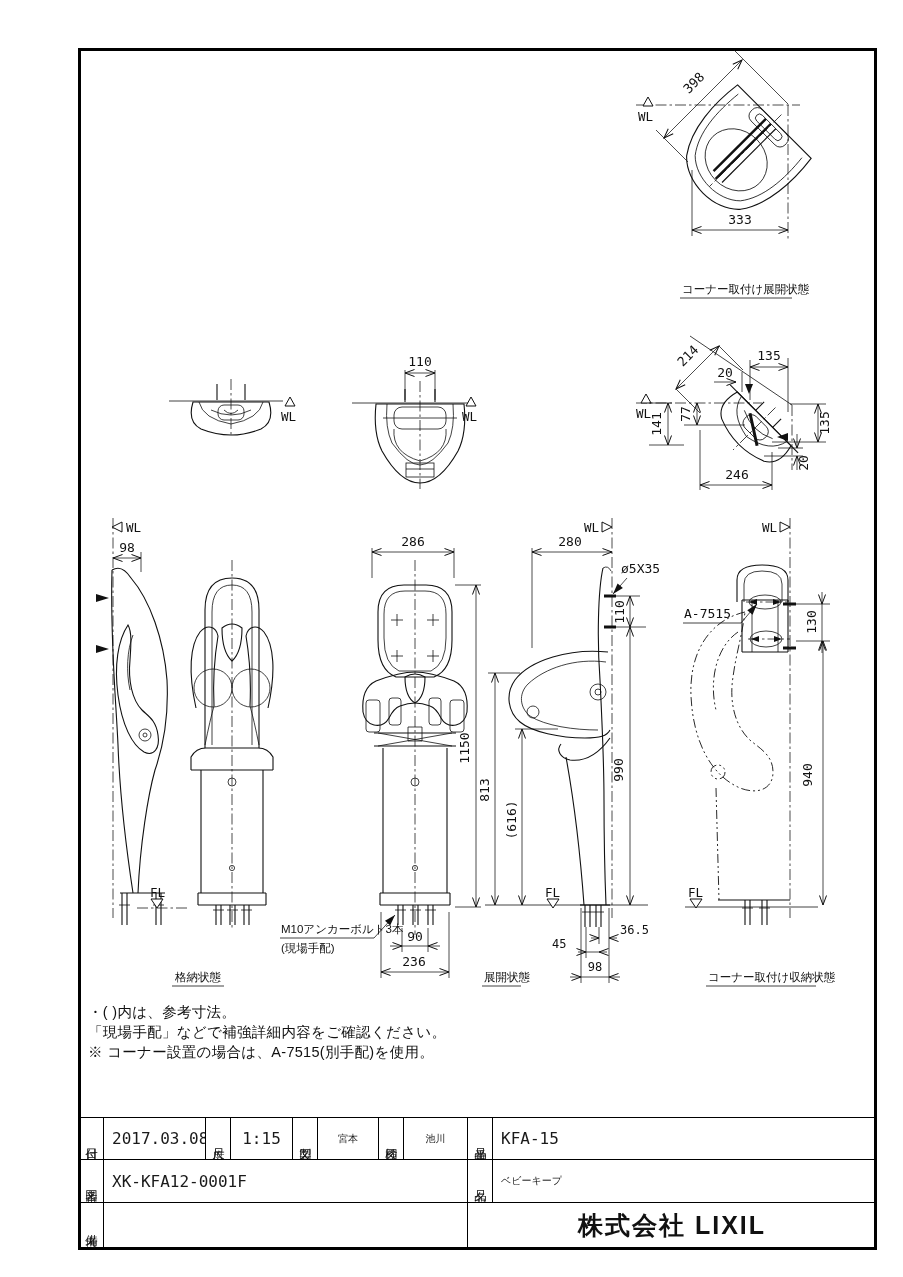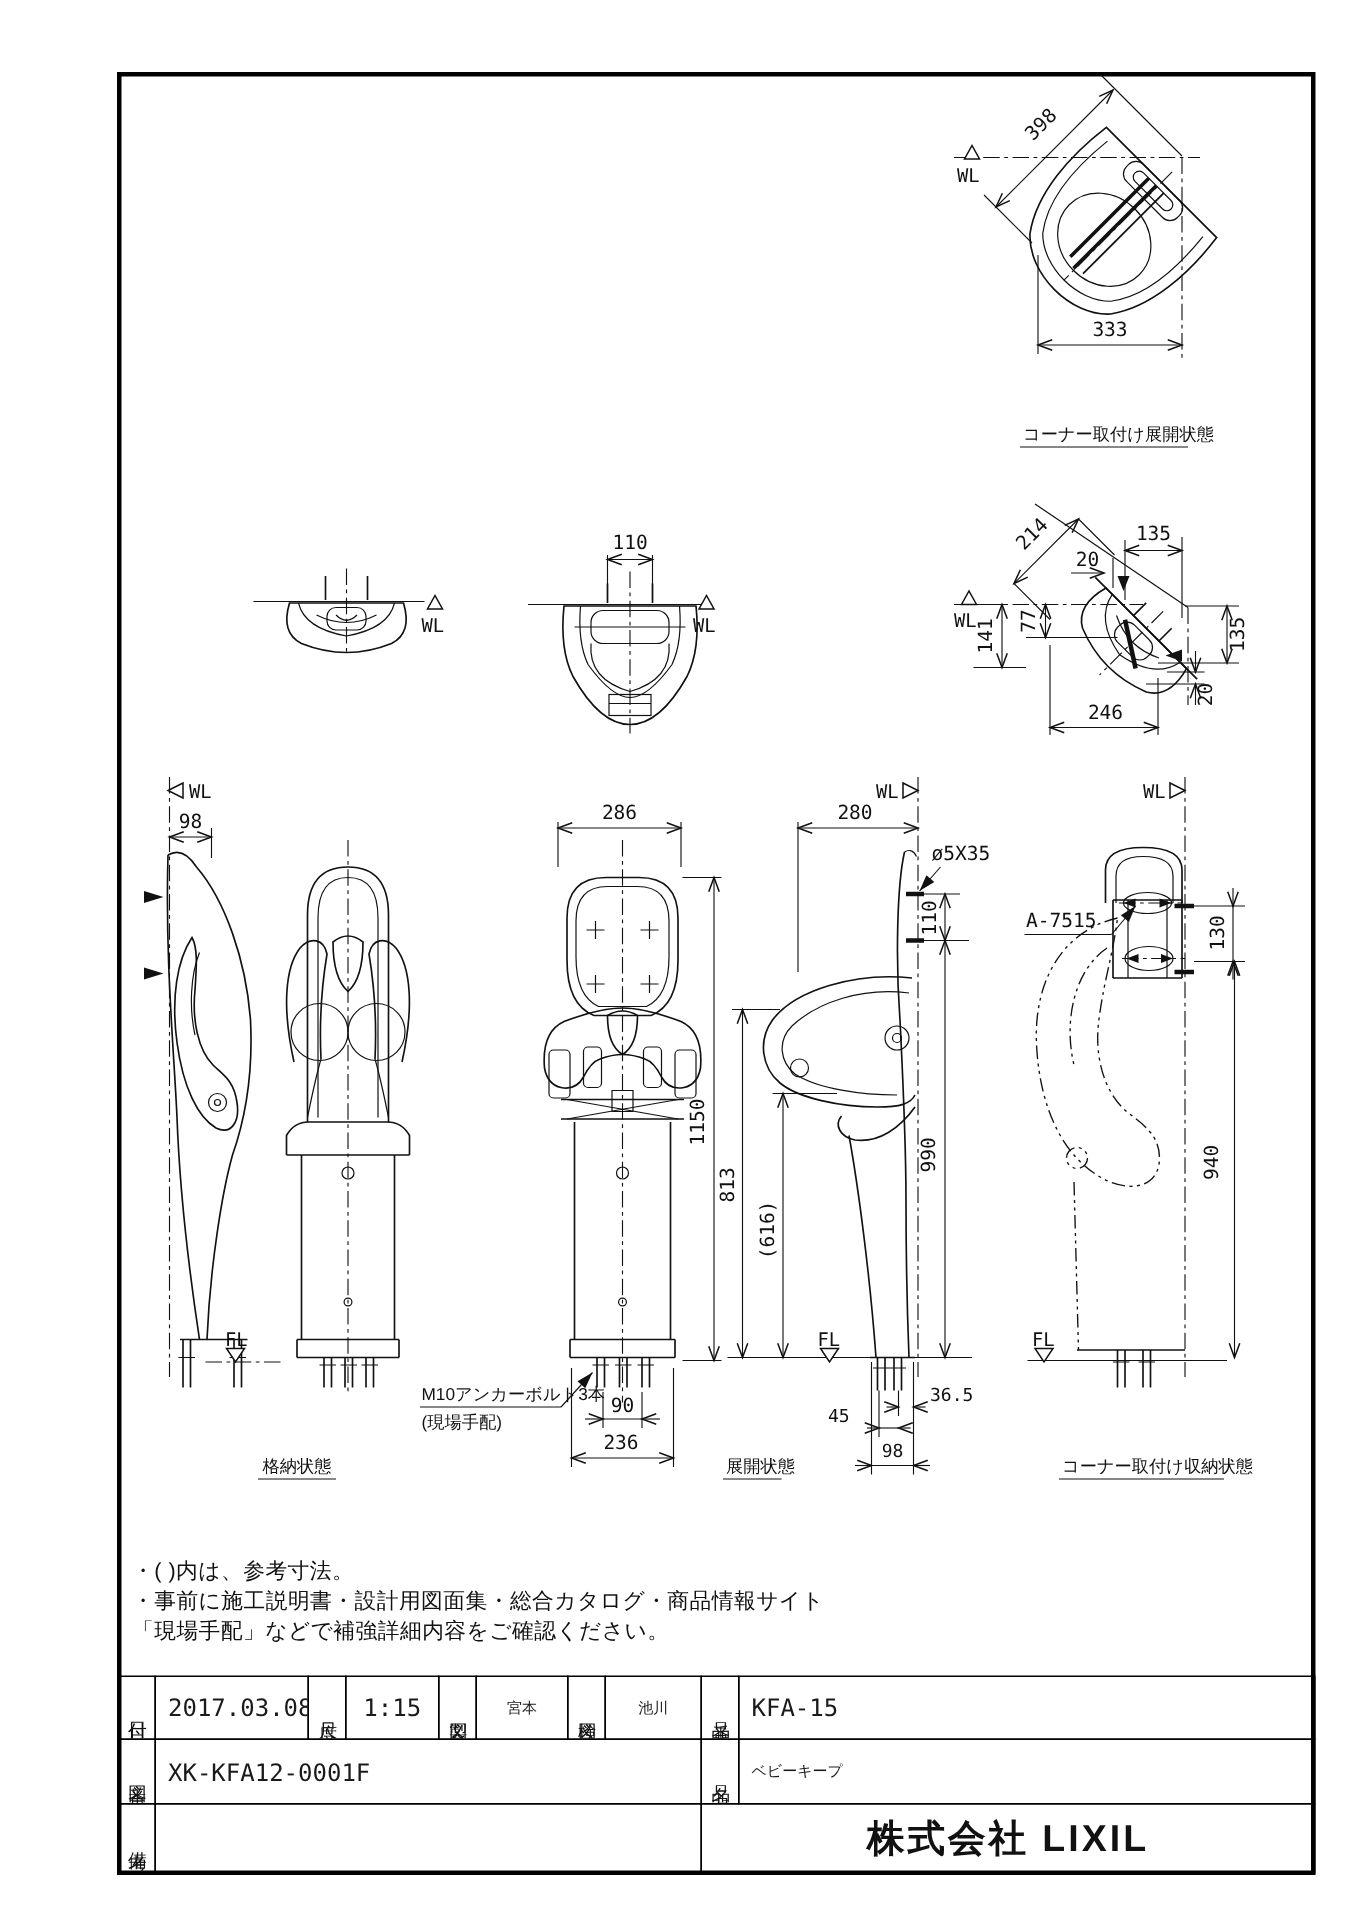--- a/index.html
+++ b/index.html
@@ -18,7 +18,7 @@
   .sym{fill:#fff;stroke:#111;stroke-width:1;}
   
   .notes{position:absolute;left:88px;top:1002px;width:470px;font-size:14.5px;line-height:20px;
-         color:#111;letter-spacing:0.3px;white-space:nowrap;margin-top:36px;}
+         color:#111;letter-spacing:0.3px;white-space:nowrap;}
   
   .tb{position:absolute;left:78px;top:1117px;width:799px;height:140px;}
   .cell{position:absolute;box-sizing:border-box;border:1px solid #000;display:flex;

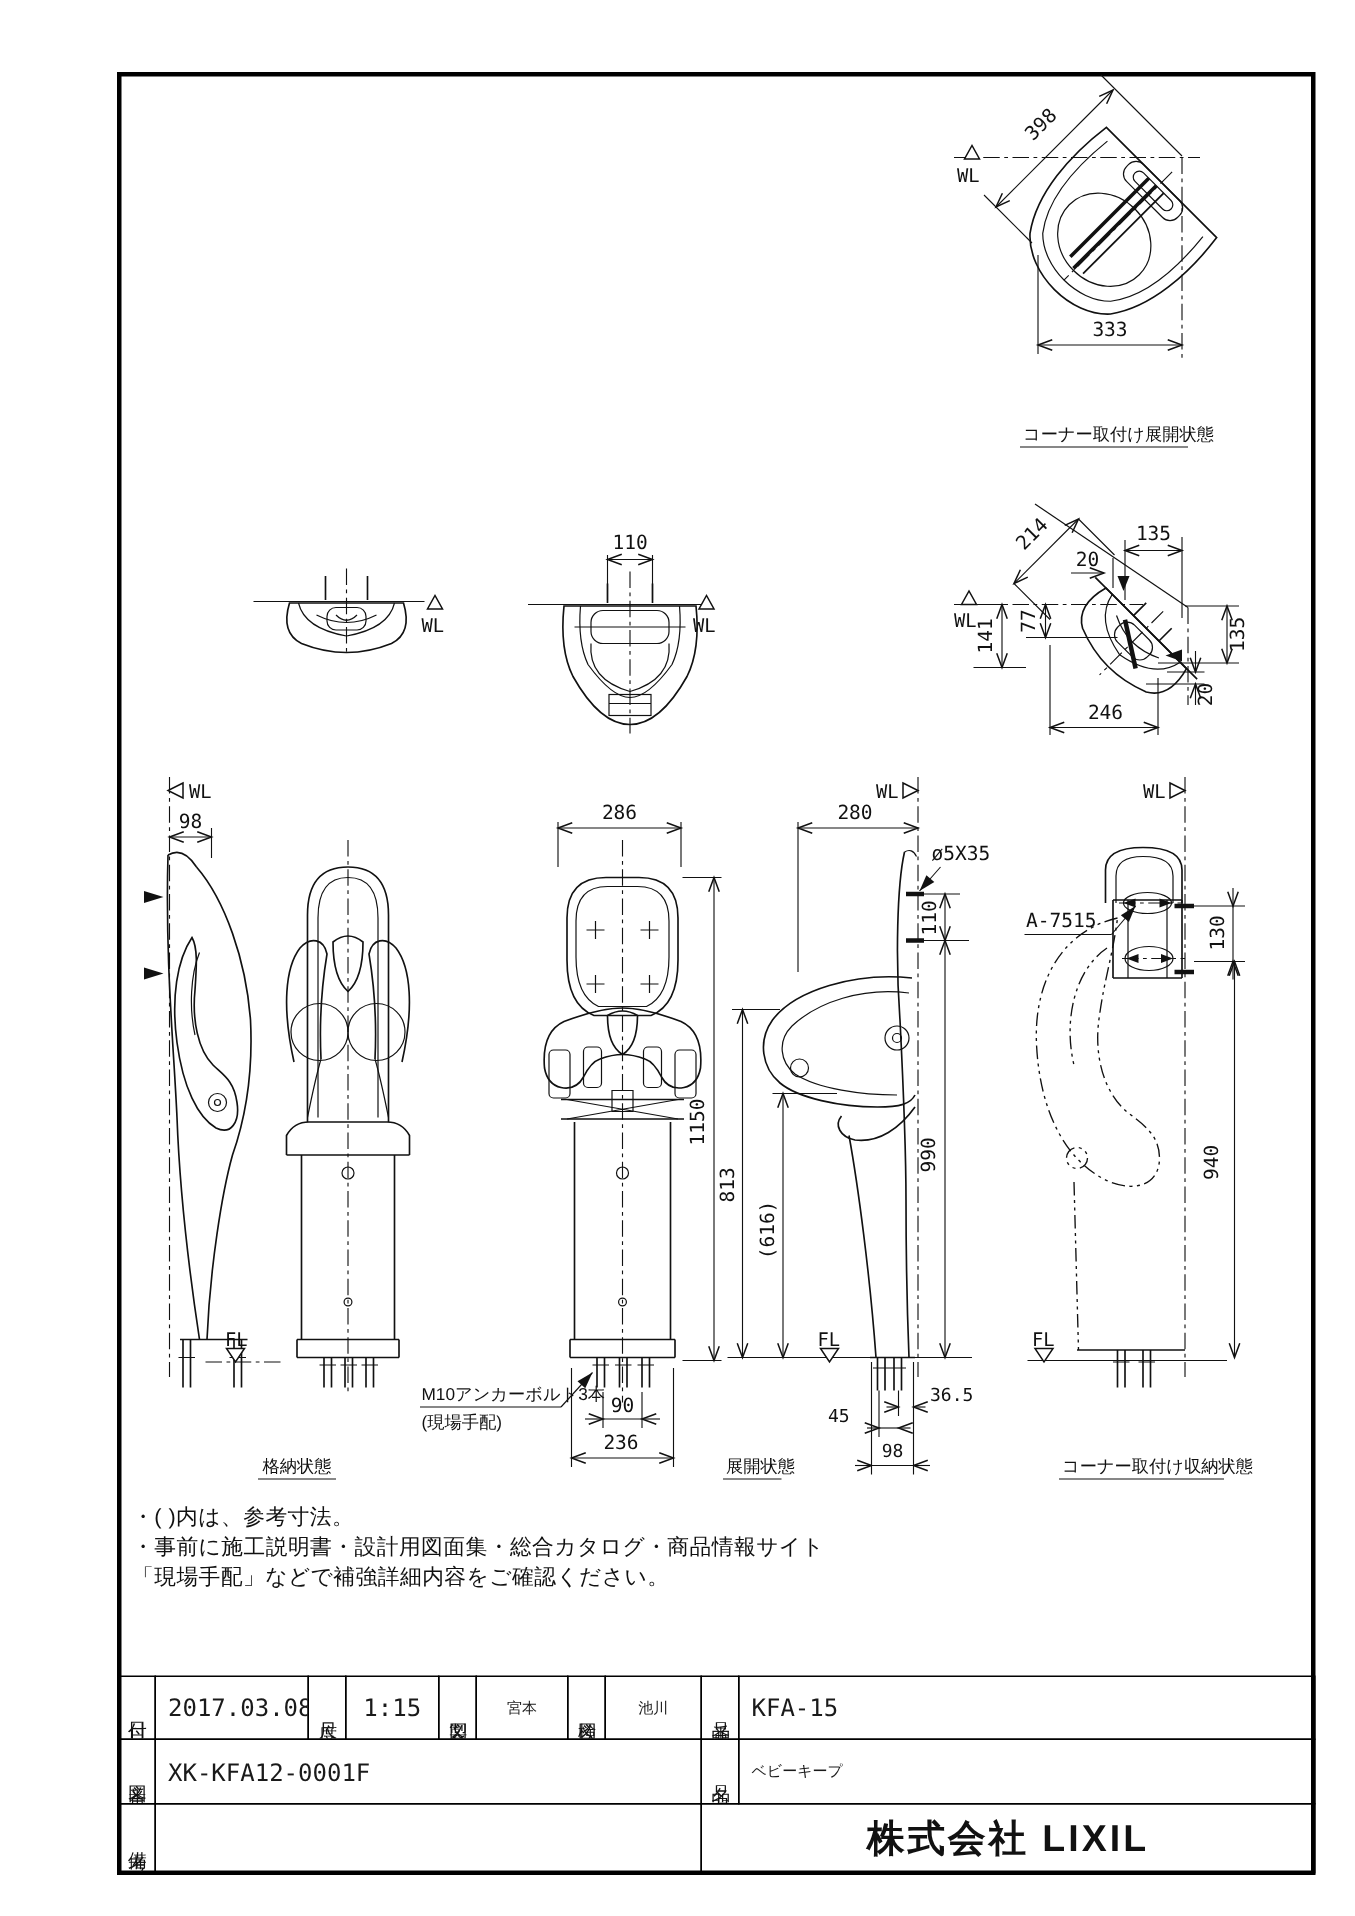--- a/index.html
+++ b/index.html
@@ -346,7 +346,6 @@
 
   <div class="notes">
     <div>・(  )内は、参考寸法。</div>
-    <div>・事前に施工説明書・設計用図面集・総合カタログ・商品情報サイト</div>
     <div>「現場手配」などで補強詳細内容をご確認ください。</div>
   </div>
 

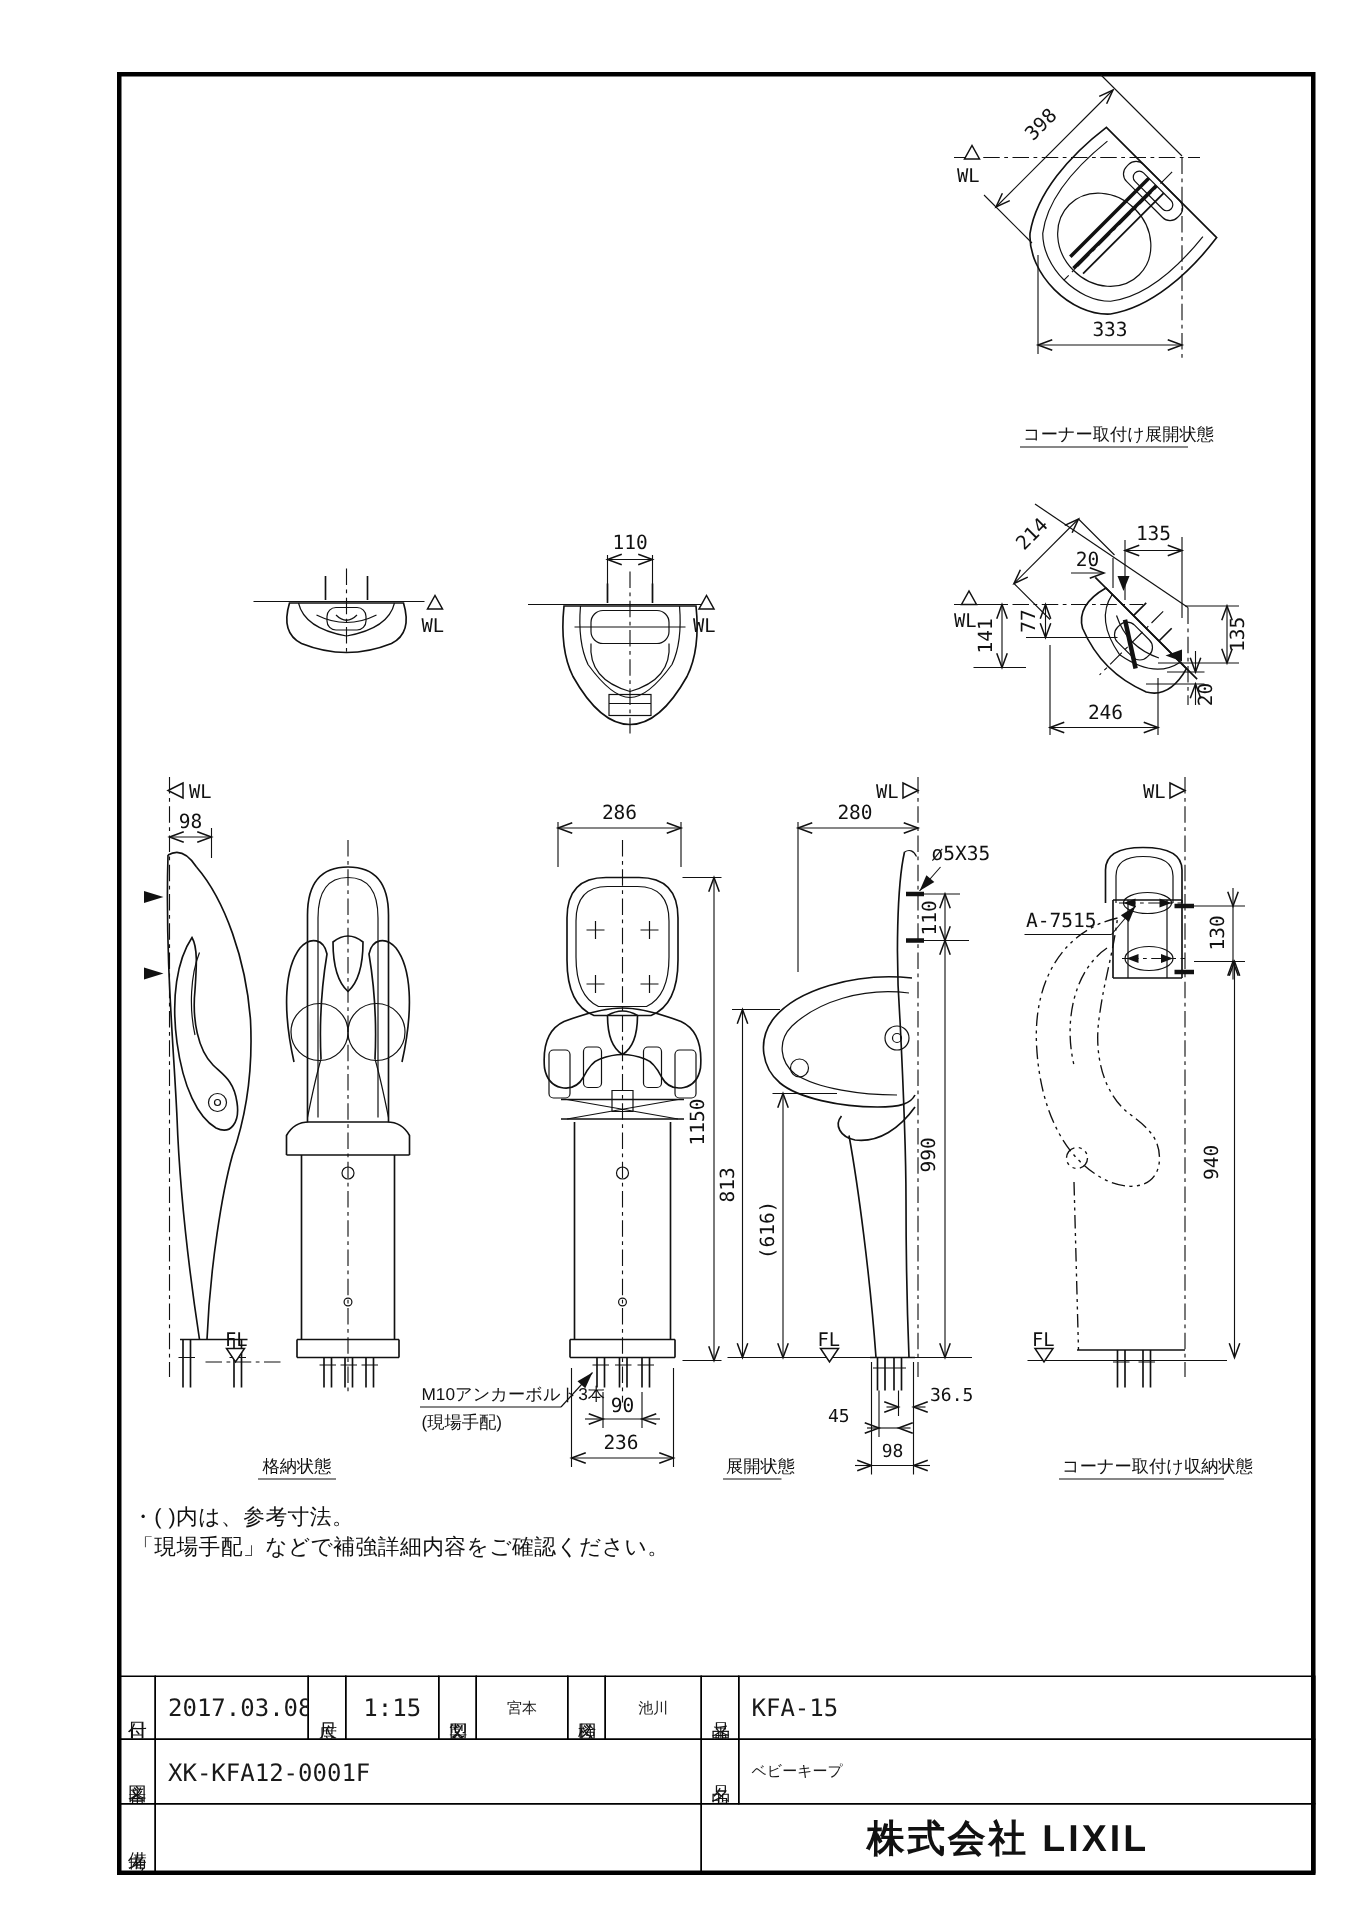--- a/index.html
+++ b/index.html
@@ -347,6 +347,7 @@
   <div class="notes">
     <div>・(  )内は、参考寸法。</div>
     <div>「現場手配」などで補強詳細内容をご確認ください。</div>
+    <div>※ コーナー設置の場合は、A-7515(別手配)を使用。</div>
   </div>
 
   <div class="tb">

